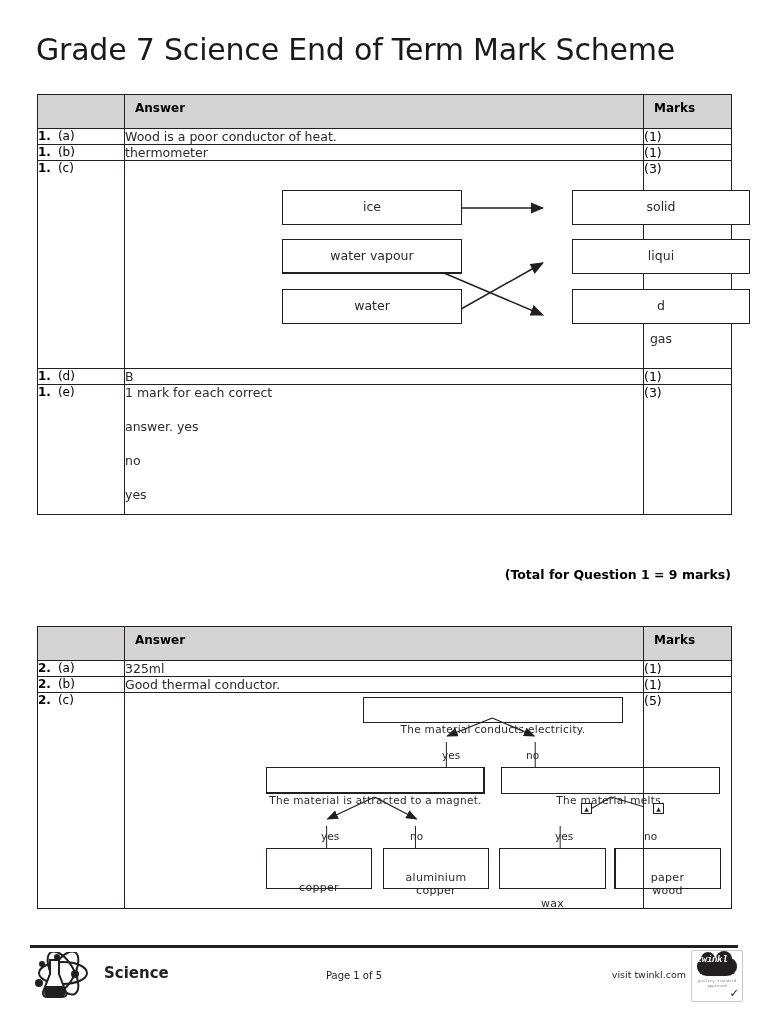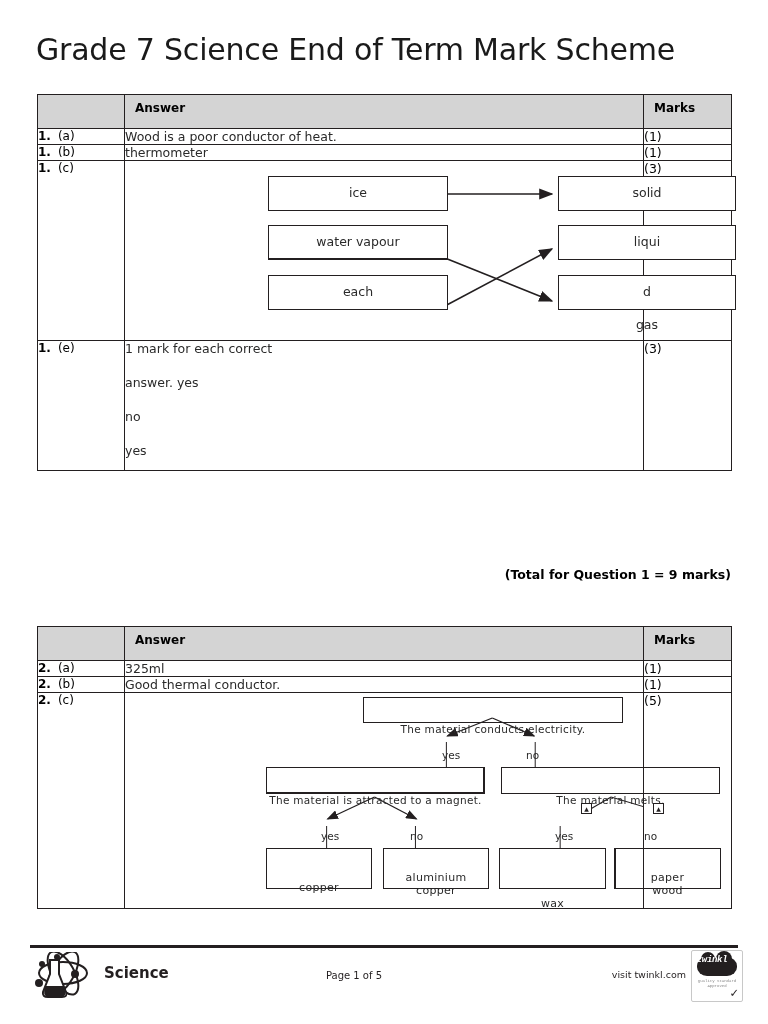--- a/index.html
+++ b/index.html
@@ -341,7 +341,7 @@
         <td class="q-cell">
           <b>1.</b><span class="sub">(c)</span>
         </td>
-        <td class="a-cell" style="padding:2px;">
+        <td class="a-cell" style="padding:16px;">
           <div class="diagram-1c">
             <svg class="svg-overlay" viewBox="0 0 519 175" preserveAspectRatio="none">
               <defs>

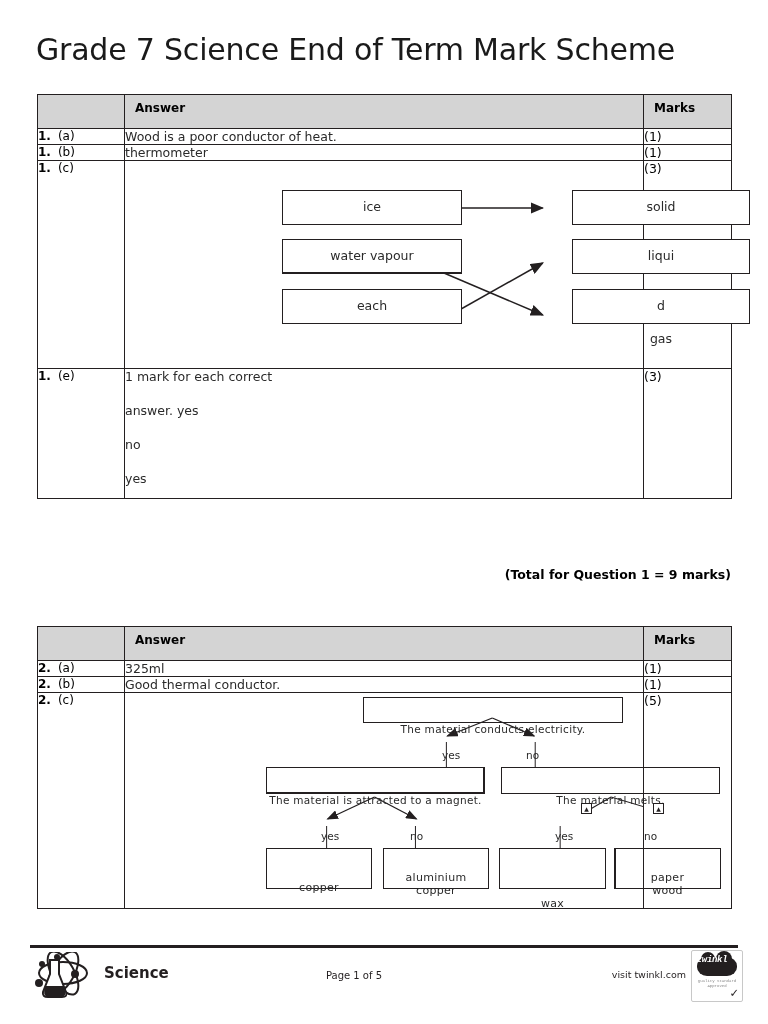--- a/index.html
+++ b/index.html
@@ -360,7 +360,7 @@
                 <span>water vapour</span>
               </div>
             <div class="dbox d-water">
-                <span>each</span>
+                <span>water</span>
               </div>
             <div class="dbox d-solid">
                 <span>solid</span>

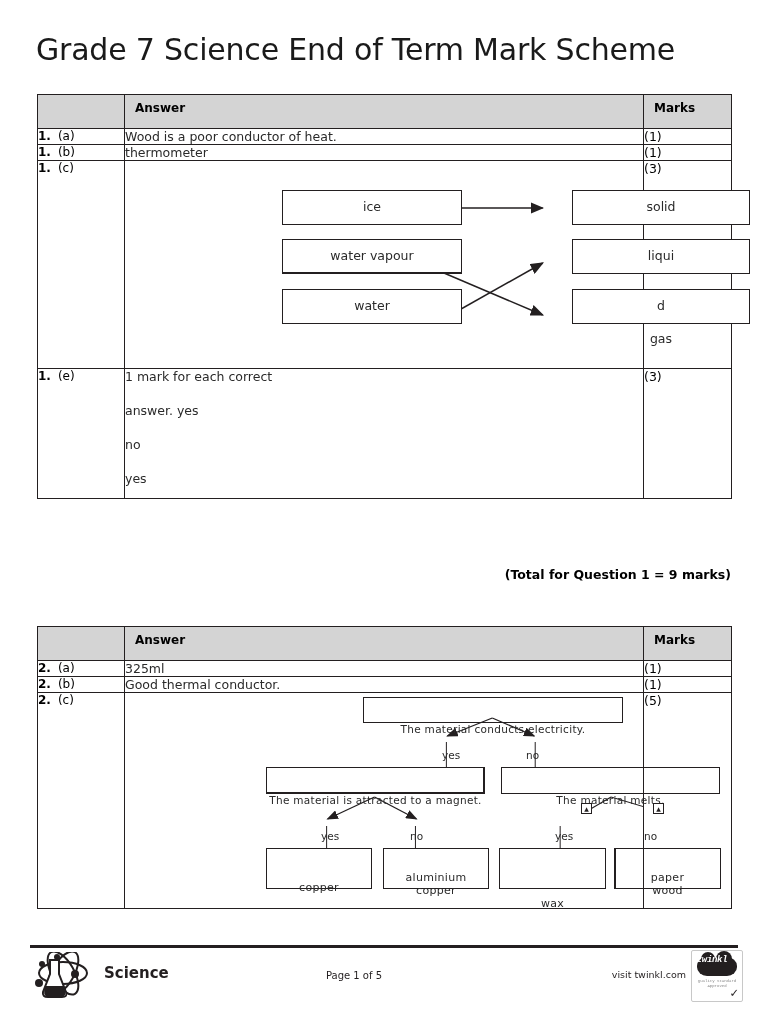--- a/index.html
+++ b/index.html
@@ -377,6 +377,13 @@
         <td class="m-cell">(3)</td>
       </tr>
 
+      <tr>
+        <td class="q-cell">
+          <b>1.</b><span class="sub">(d)</span>
+        </td>
+        <td class="a-cell">B</td>
+        <td class="m-cell">(1)</td>
+      </tr>
 
       <tr>
         <td class="q-cell">

